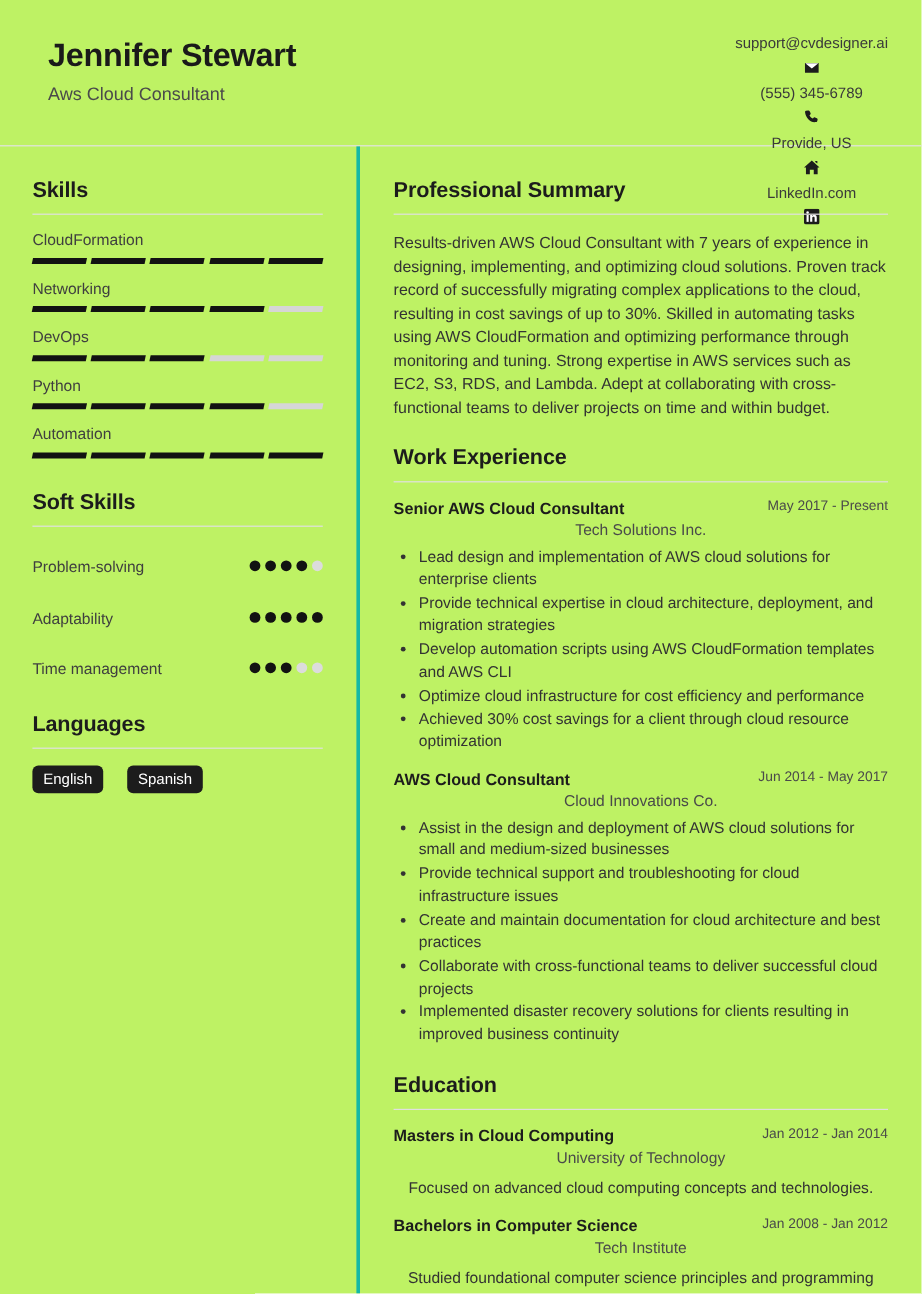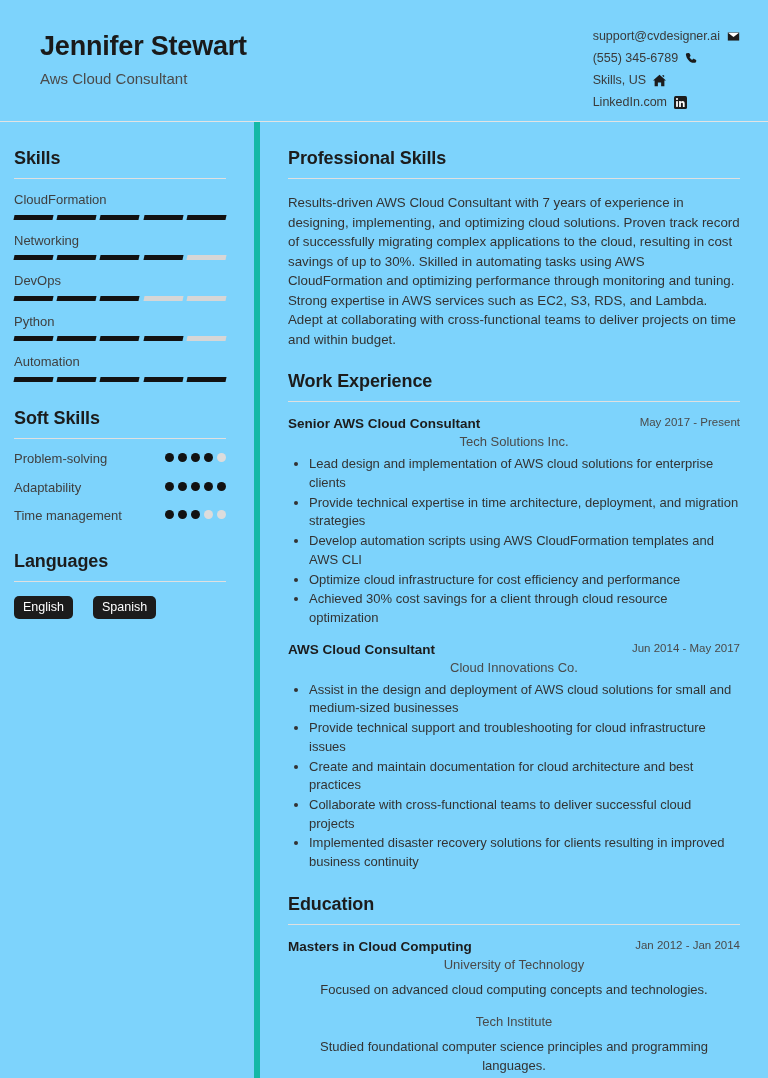--- a/index.html
+++ b/index.html
@@ -10,7 +10,7 @@
     color:#333333;
     overflow:hidden;
   }
-  .page { width:768px; height:1078px; position:relative; background:#7dd3fc; }
+  .page { width:768px; height:1078px; position:relative; background:#bef264; }
 
   
   .header {

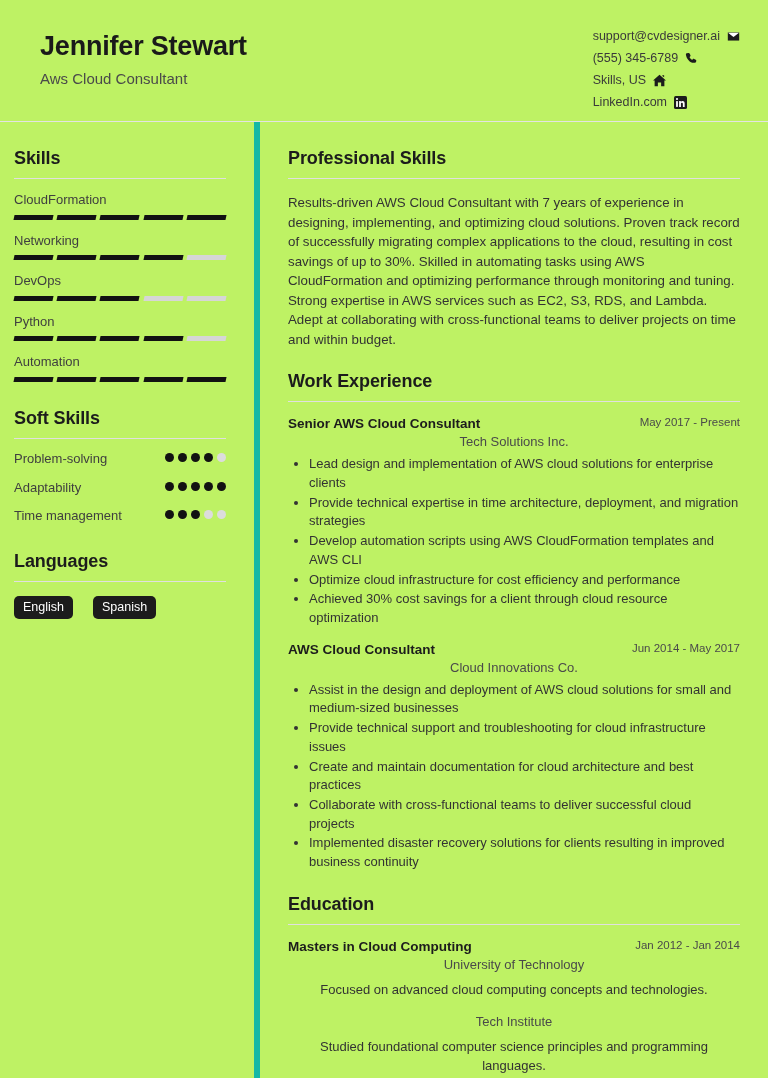--- a/index.html
+++ b/index.html
@@ -29,9 +29,10 @@
   }
   .contacts { padding-top:4px; }
   .contact-row {
-    display:flex; align-items:center; justify-content:flex-start;
+    display:flex; align-items:center; justify-content:flex-end;
     gap:7px; font-size:12.5px; color:#3a3a3a; line-height:1.0;
     margin-bottom:9px;
+    flex-direction:column;
   }
   .contact-row .ico {
     width:13px; height:13px; display:inline-flex;

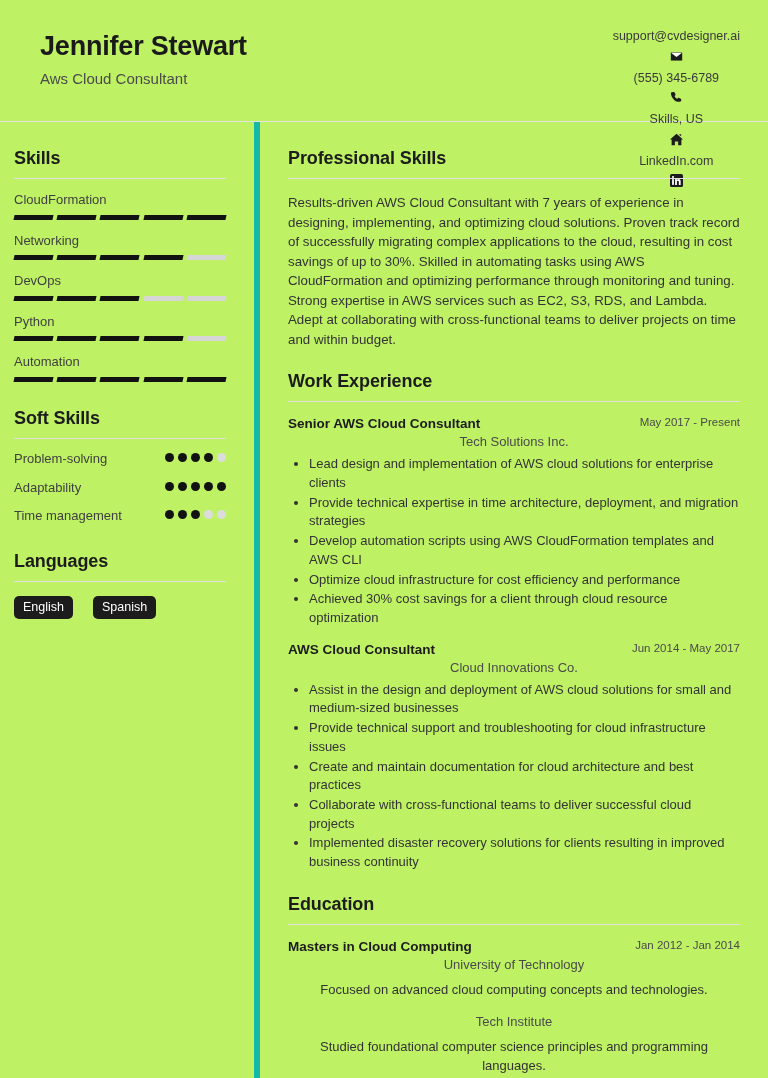--- a/index.html
+++ b/index.html
@@ -140,7 +140,7 @@
       </div>
 
       <div class="contact-row">
-        <span>Skills, US</span>
+        <span>Provide, US</span>
         <span class="ico">
           <svg width="13" height="13" viewBox="0 0 16 16">
               <path fill="#1c1c1c" d="M8 1 0 8h2v7h4v-4.5h4V15h4V8h2L8 1z"></path>

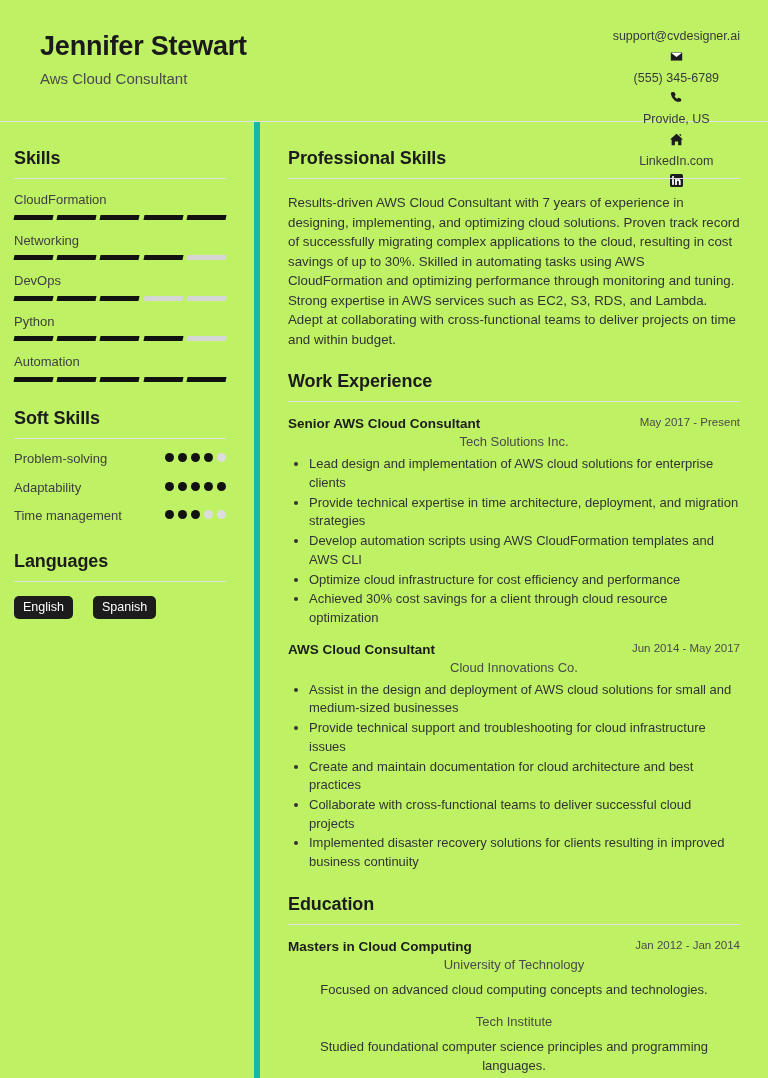--- a/index.html
+++ b/index.html
@@ -43,9 +43,9 @@
   
   .body { display:flex; height:956px; }
   .col-left {
-    width:260px; flex:none;
-    border-right:6px solid #14b8a6;
-    padding:26px 28px 0 14px;
+    width:300px; flex:none;
+    border-right:3px solid #14b8a6;
+    padding:26px 28px 0 27px;
   }
   .col-right { flex:1; padding:26px 28px 0 28px; }
 

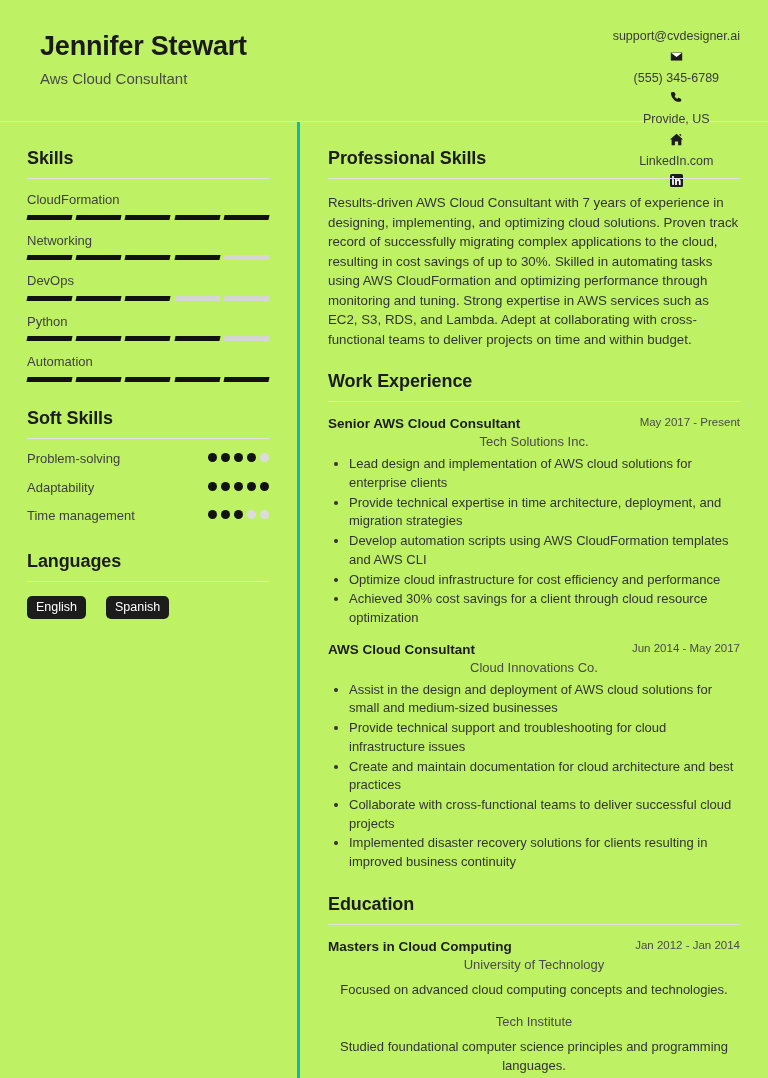--- a/index.html
+++ b/index.html
@@ -276,7 +276,7 @@
     <div class="col-right">
 
       <div class="sec-right">
-        <div class="sec-title">Professional Skills</div>
+        <div class="sec-title">Professional Summary</div>
         <div class="sec-rule"></div>
         <div class="summary">Results-driven AWS Cloud Consultant with 7 years of experience in designing, implementing, and optimizing cloud solutions. Proven track record of successfully migrating complex applications to the cloud, resulting in cost savings of up to 30%. Skilled in automating tasks using AWS CloudFormation and optimizing performance through monitoring and tuning. Strong expertise in AWS services such as EC2, S3, RDS, and Lambda. Adept at collaborating with cross-functional teams to deliver projects on time and within budget.</div>
       </div>

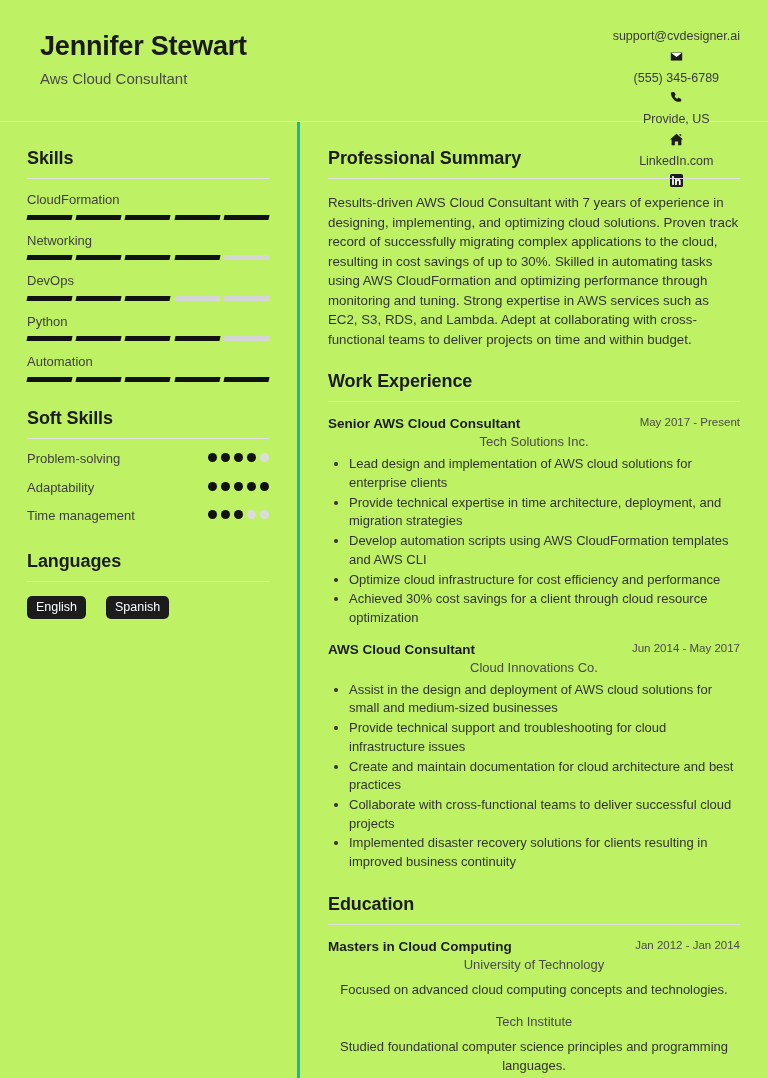--- a/index.html
+++ b/index.html
@@ -70,7 +70,7 @@
   
   .soft-row {
     display:flex; align-items:flex-start; justify-content:space-between;
-    gap:10px; margin-top:11px;
+    gap:10px; margin-top:25px;
   }
   .soft-name {
     font-size:13px; color:#3f3f3f; line-height:1.35;

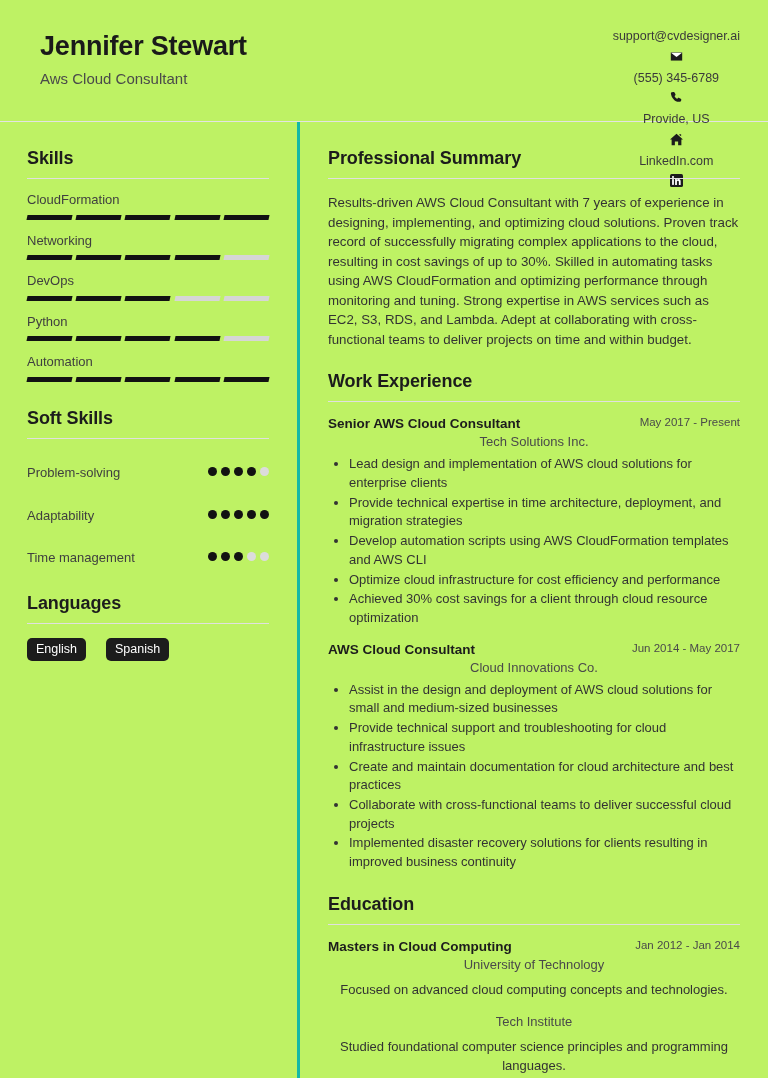--- a/index.html
+++ b/index.html
@@ -293,7 +293,7 @@
           <div class="entry-org">Tech Solutions Inc.</div>
           <ul class="bullets">
               <li>Lead design and implementation of AWS cloud solutions for enterprise clients</li>
-              <li>Provide technical expertise in time architecture, deployment, and migration strategies</li>
+              <li>Provide technical expertise in cloud architecture, deployment, and migration strategies</li>
               <li>Develop automation scripts using AWS CloudFormation templates and AWS CLI</li>
               <li>Optimize cloud infrastructure for cost efficiency and performance</li>
               <li>Achieved 30% cost savings for a client through cloud resource optimization</li>

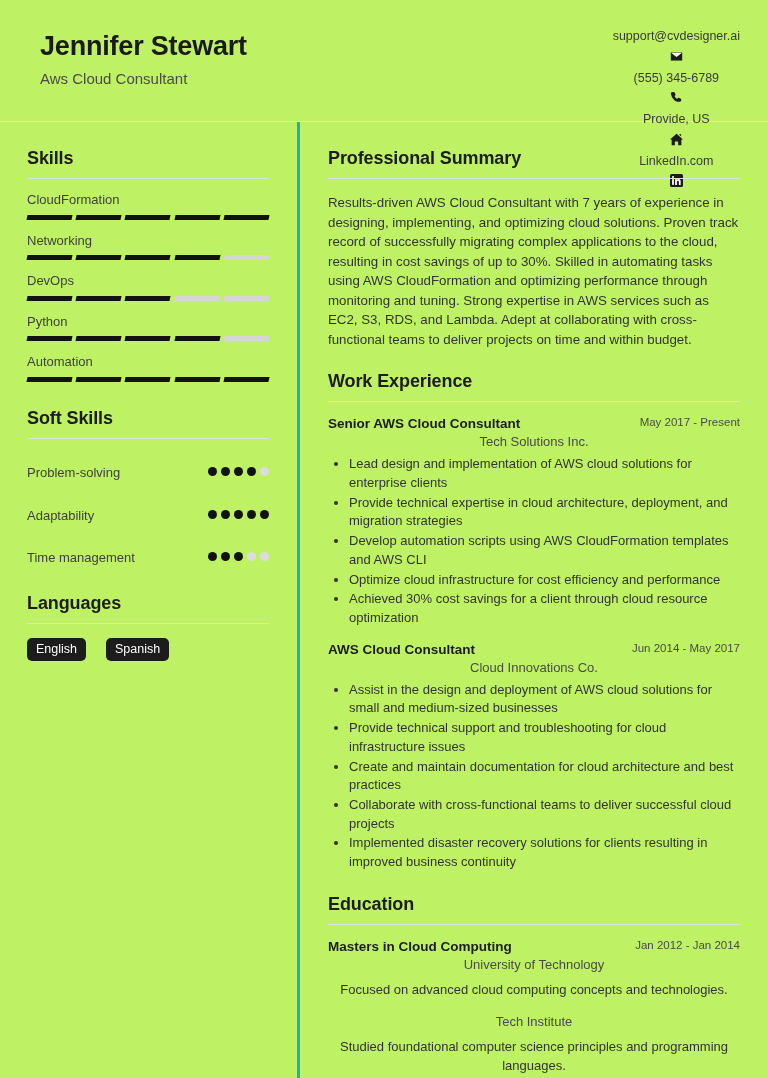--- a/index.html
+++ b/index.html
@@ -330,6 +330,10 @@
         </div>
 
         <div class="entry">
+          <div class="entry-head">
+            <div class="entry-title">Bachelors in Computer Science</div>
+            <div class="entry-date">Jan 2008 - Jan 2012</div>
+          </div>
           <div class="entry-org">Tech Institute</div>
           <div class="edu-desc">Studied foundational computer science principles and programming languages.</div>
         </div>

